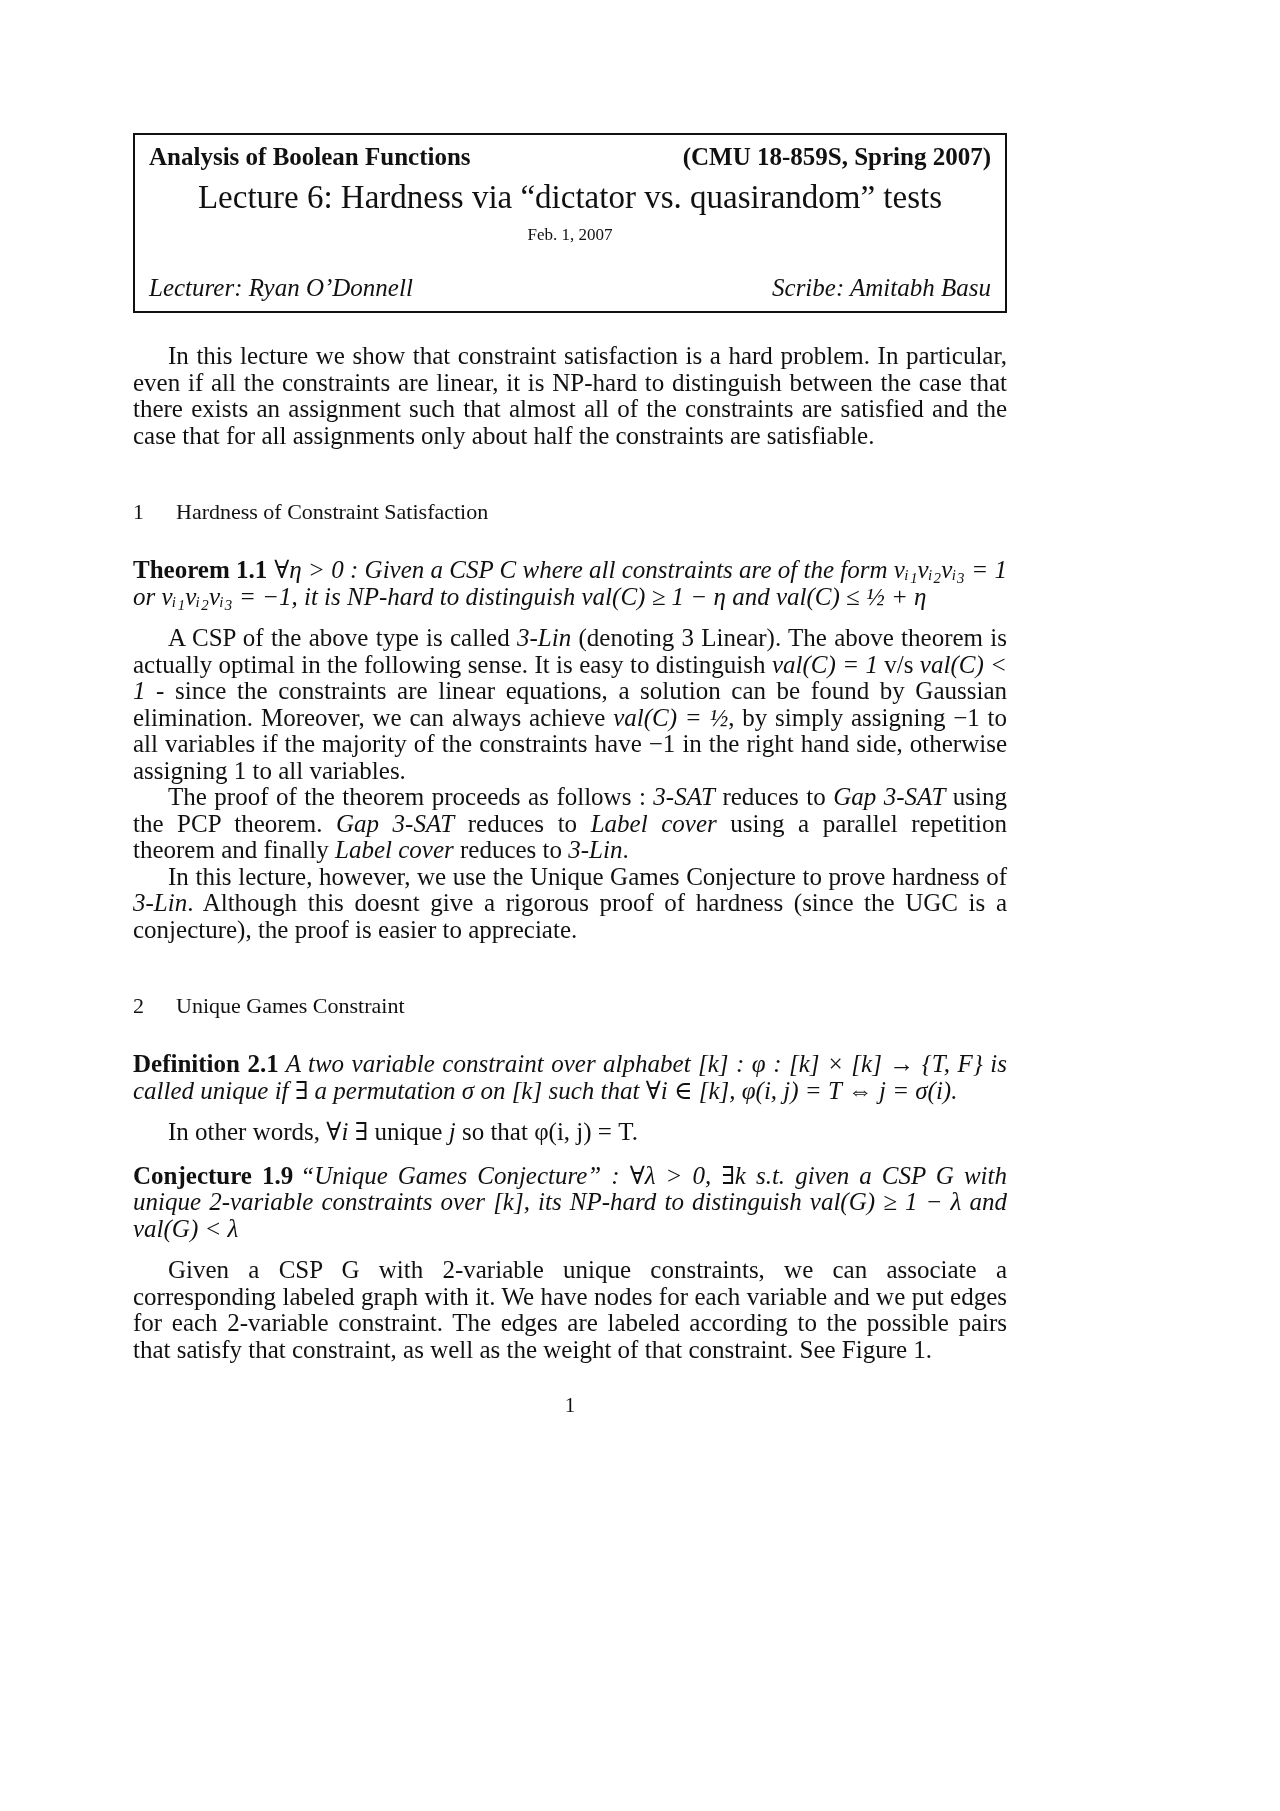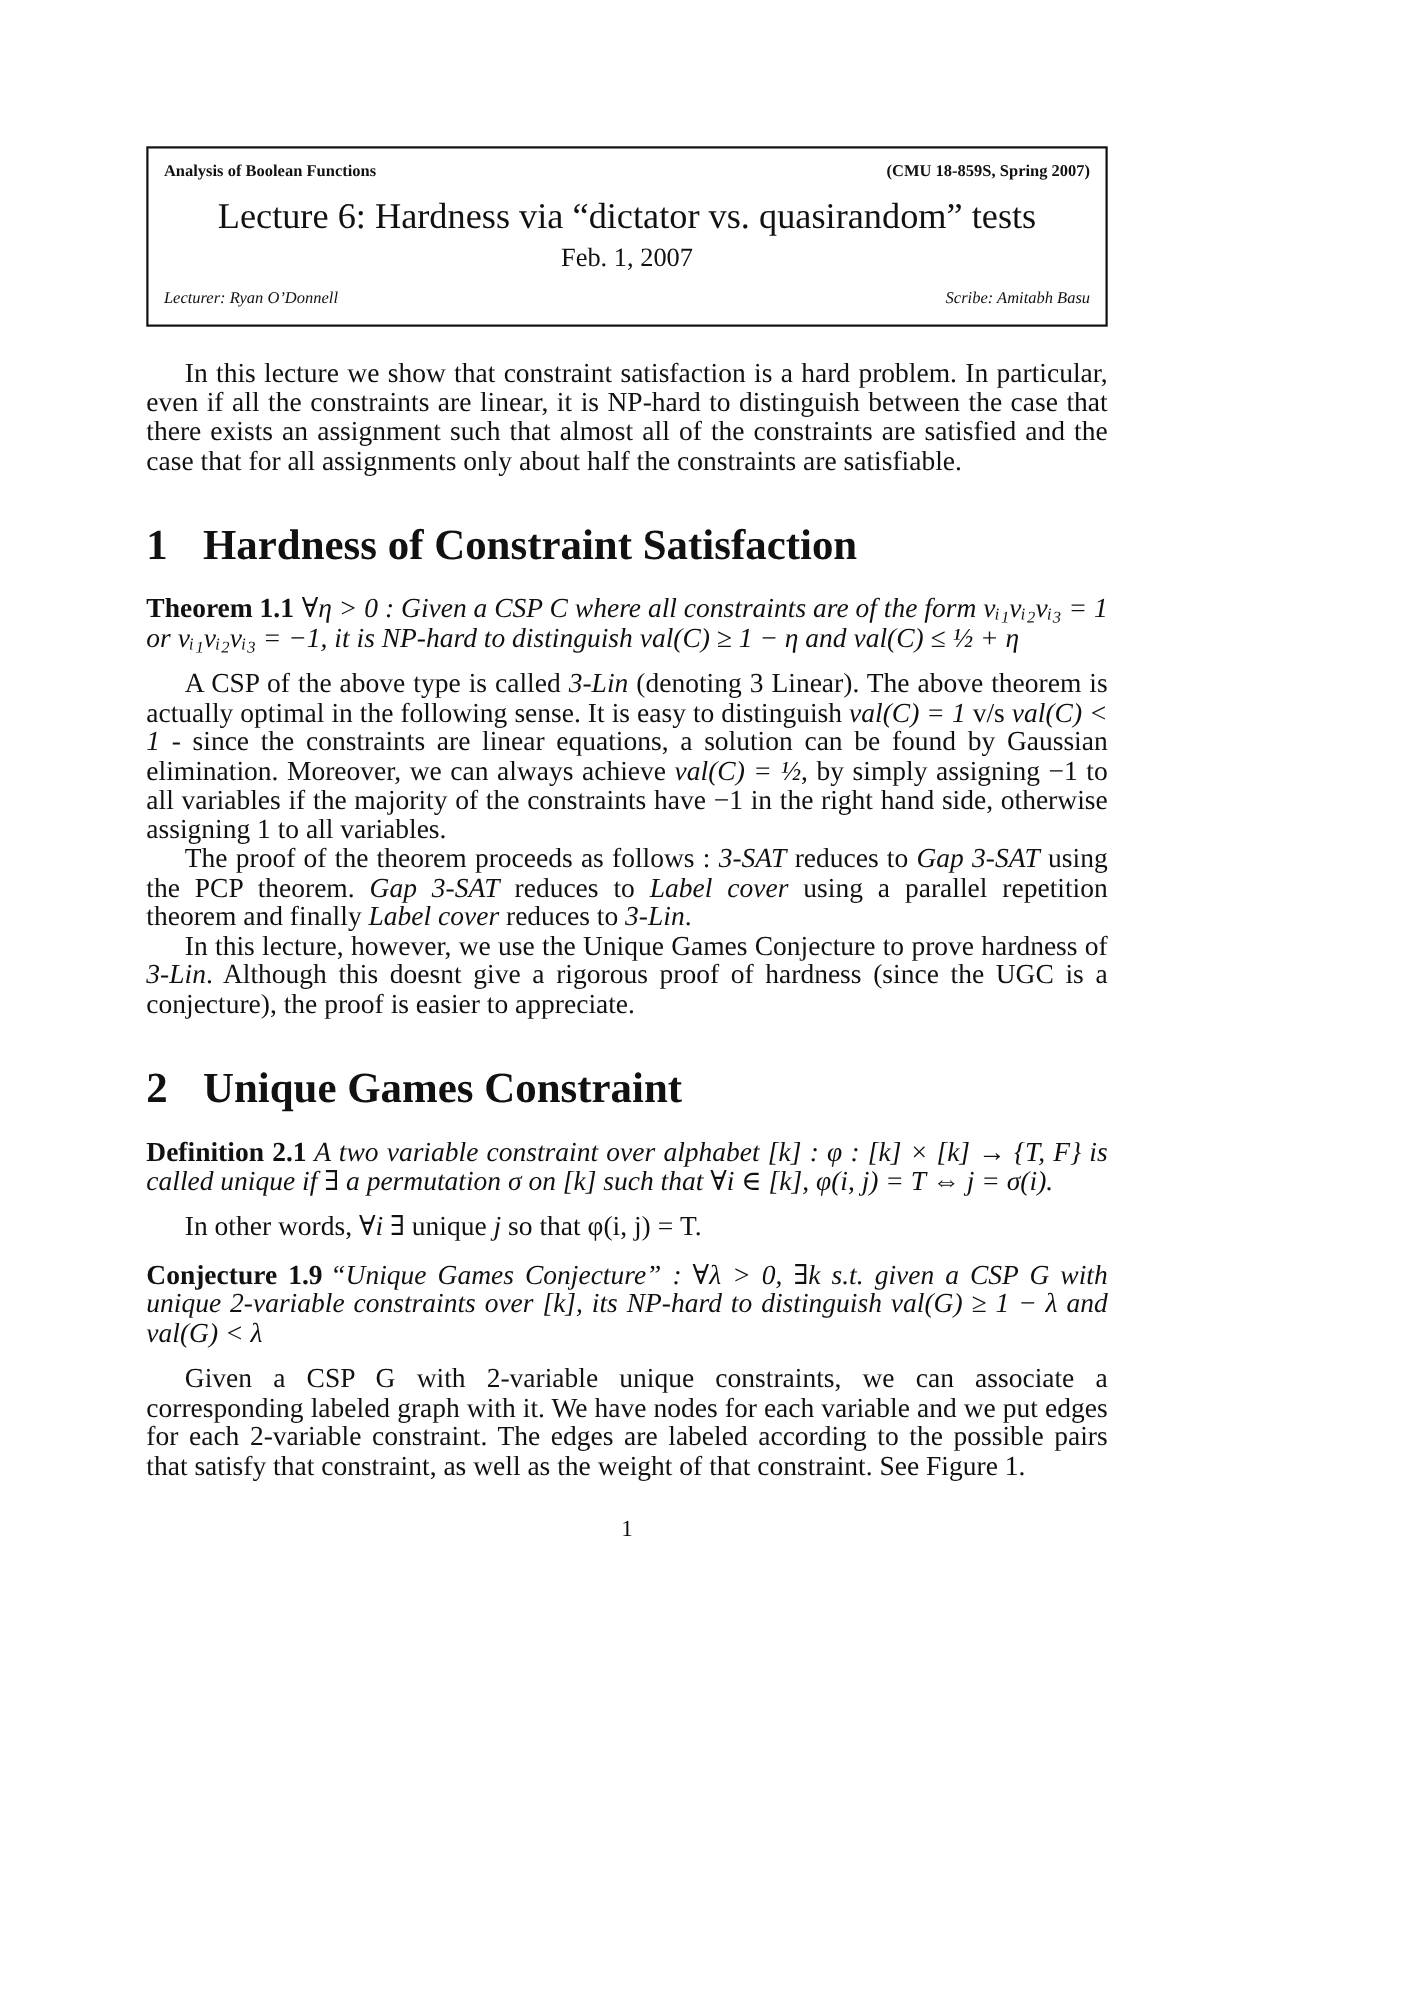--- a/index.html
+++ b/index.html
@@ -30,7 +30,7 @@
   .header-row {
     display: flex;
     justify-content: space-between;
-    font-size: 15px;
+    font-size: 25px;
     line-height: 27px;
   }
   .bold { font-weight: bold; }

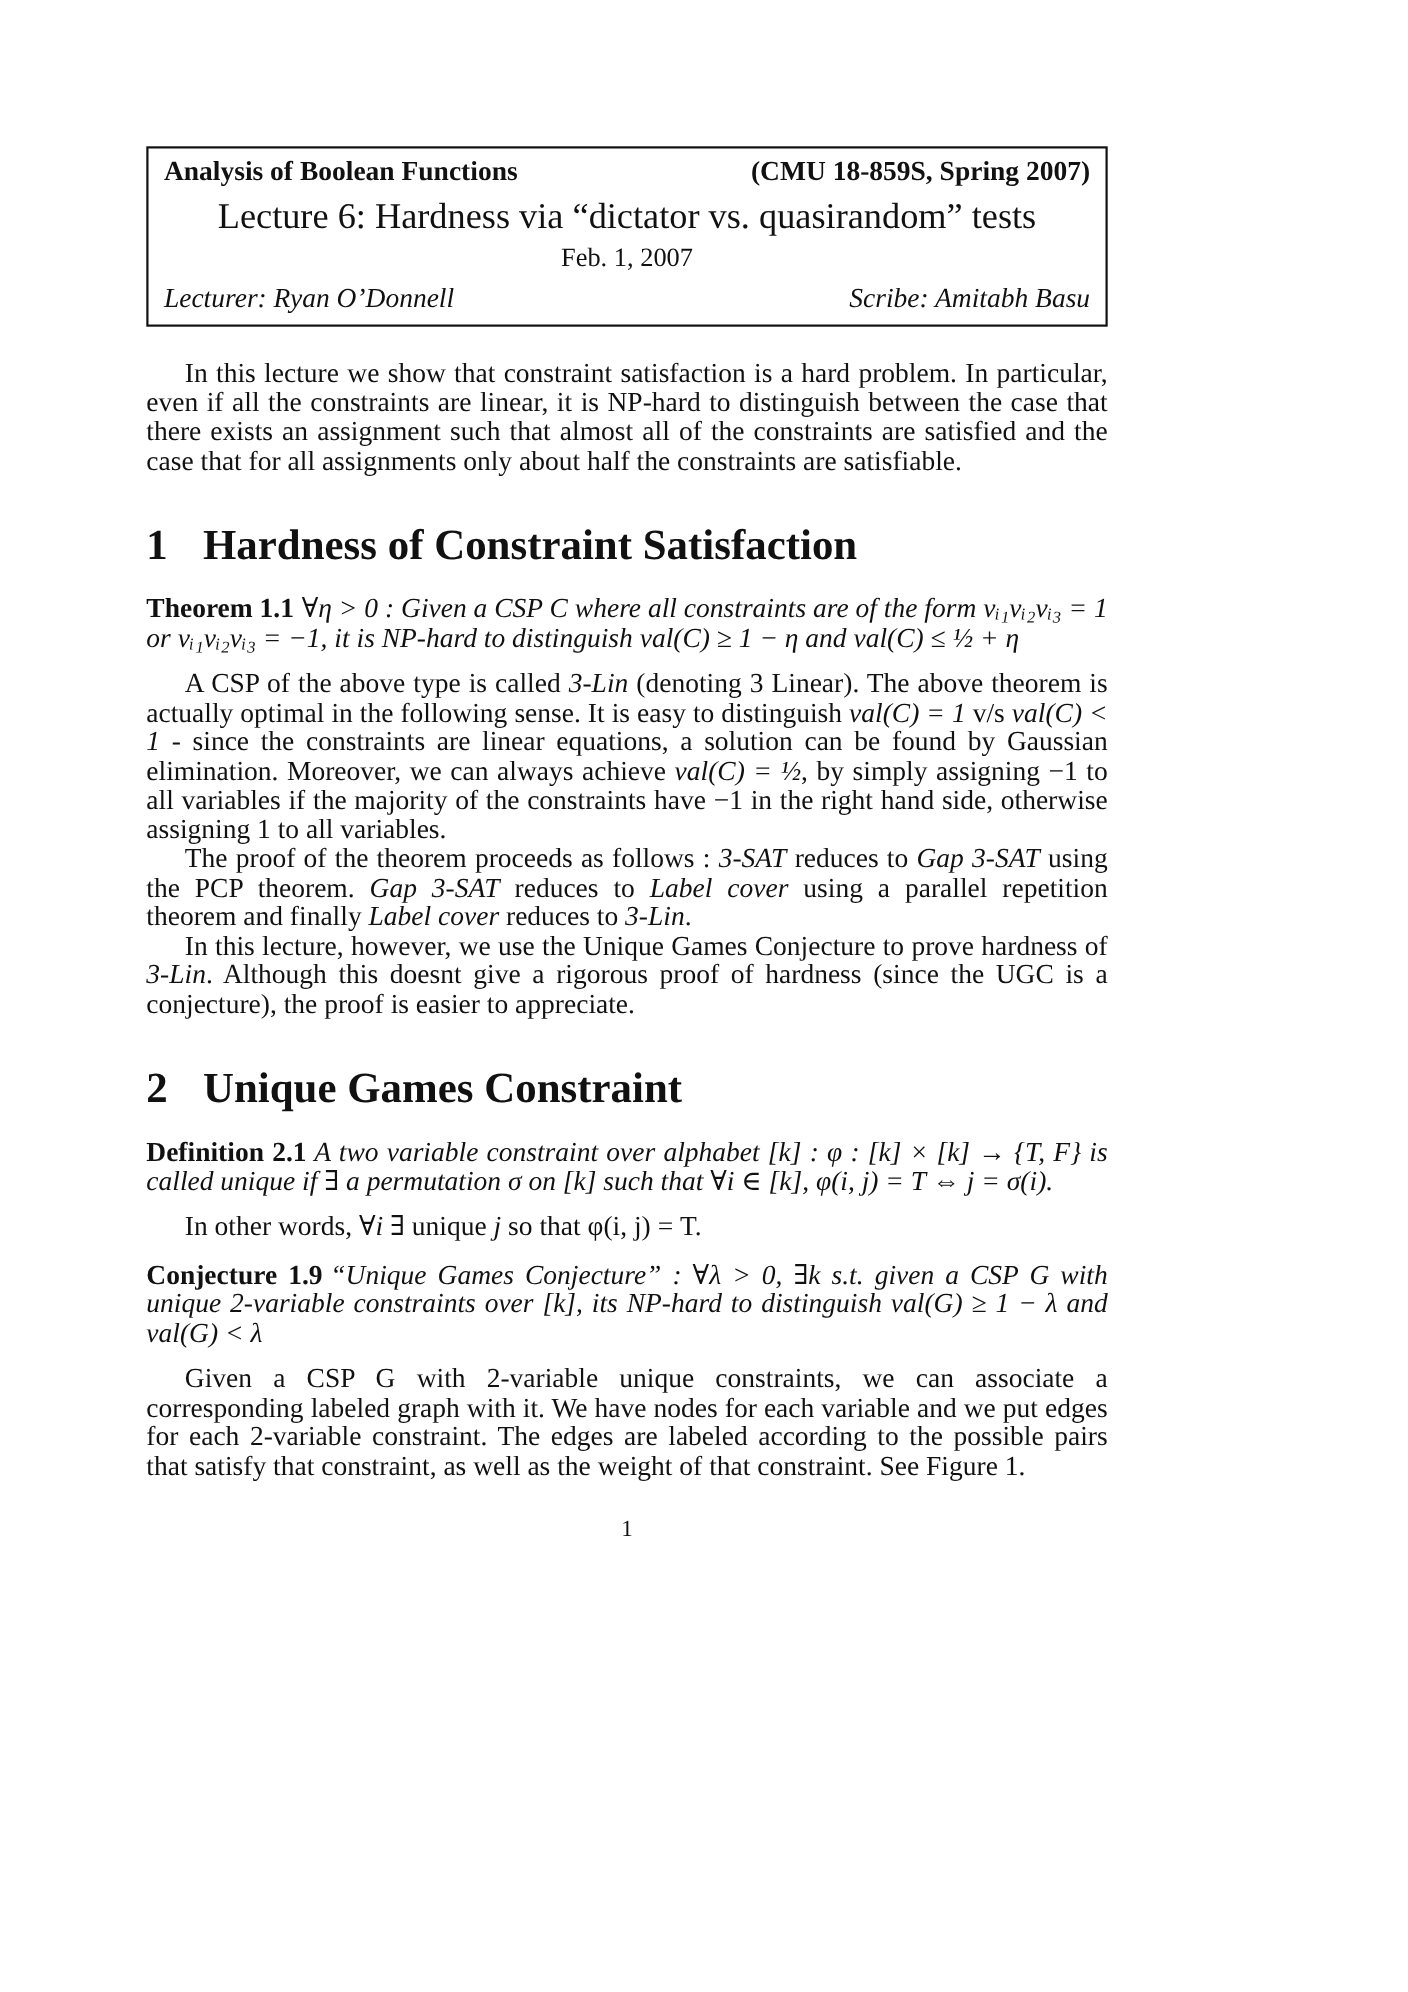--- a/index.html
+++ b/index.html
@@ -43,9 +43,9 @@
   }
   .lecture-date {
     text-align: center;
-    font-size: 24px;
+    font-size: 17px;
     line-height: 26px;
-    margin-bottom: 10px;
+    margin-bottom: 26px;
   }
   .para {
     font-size: 25px;

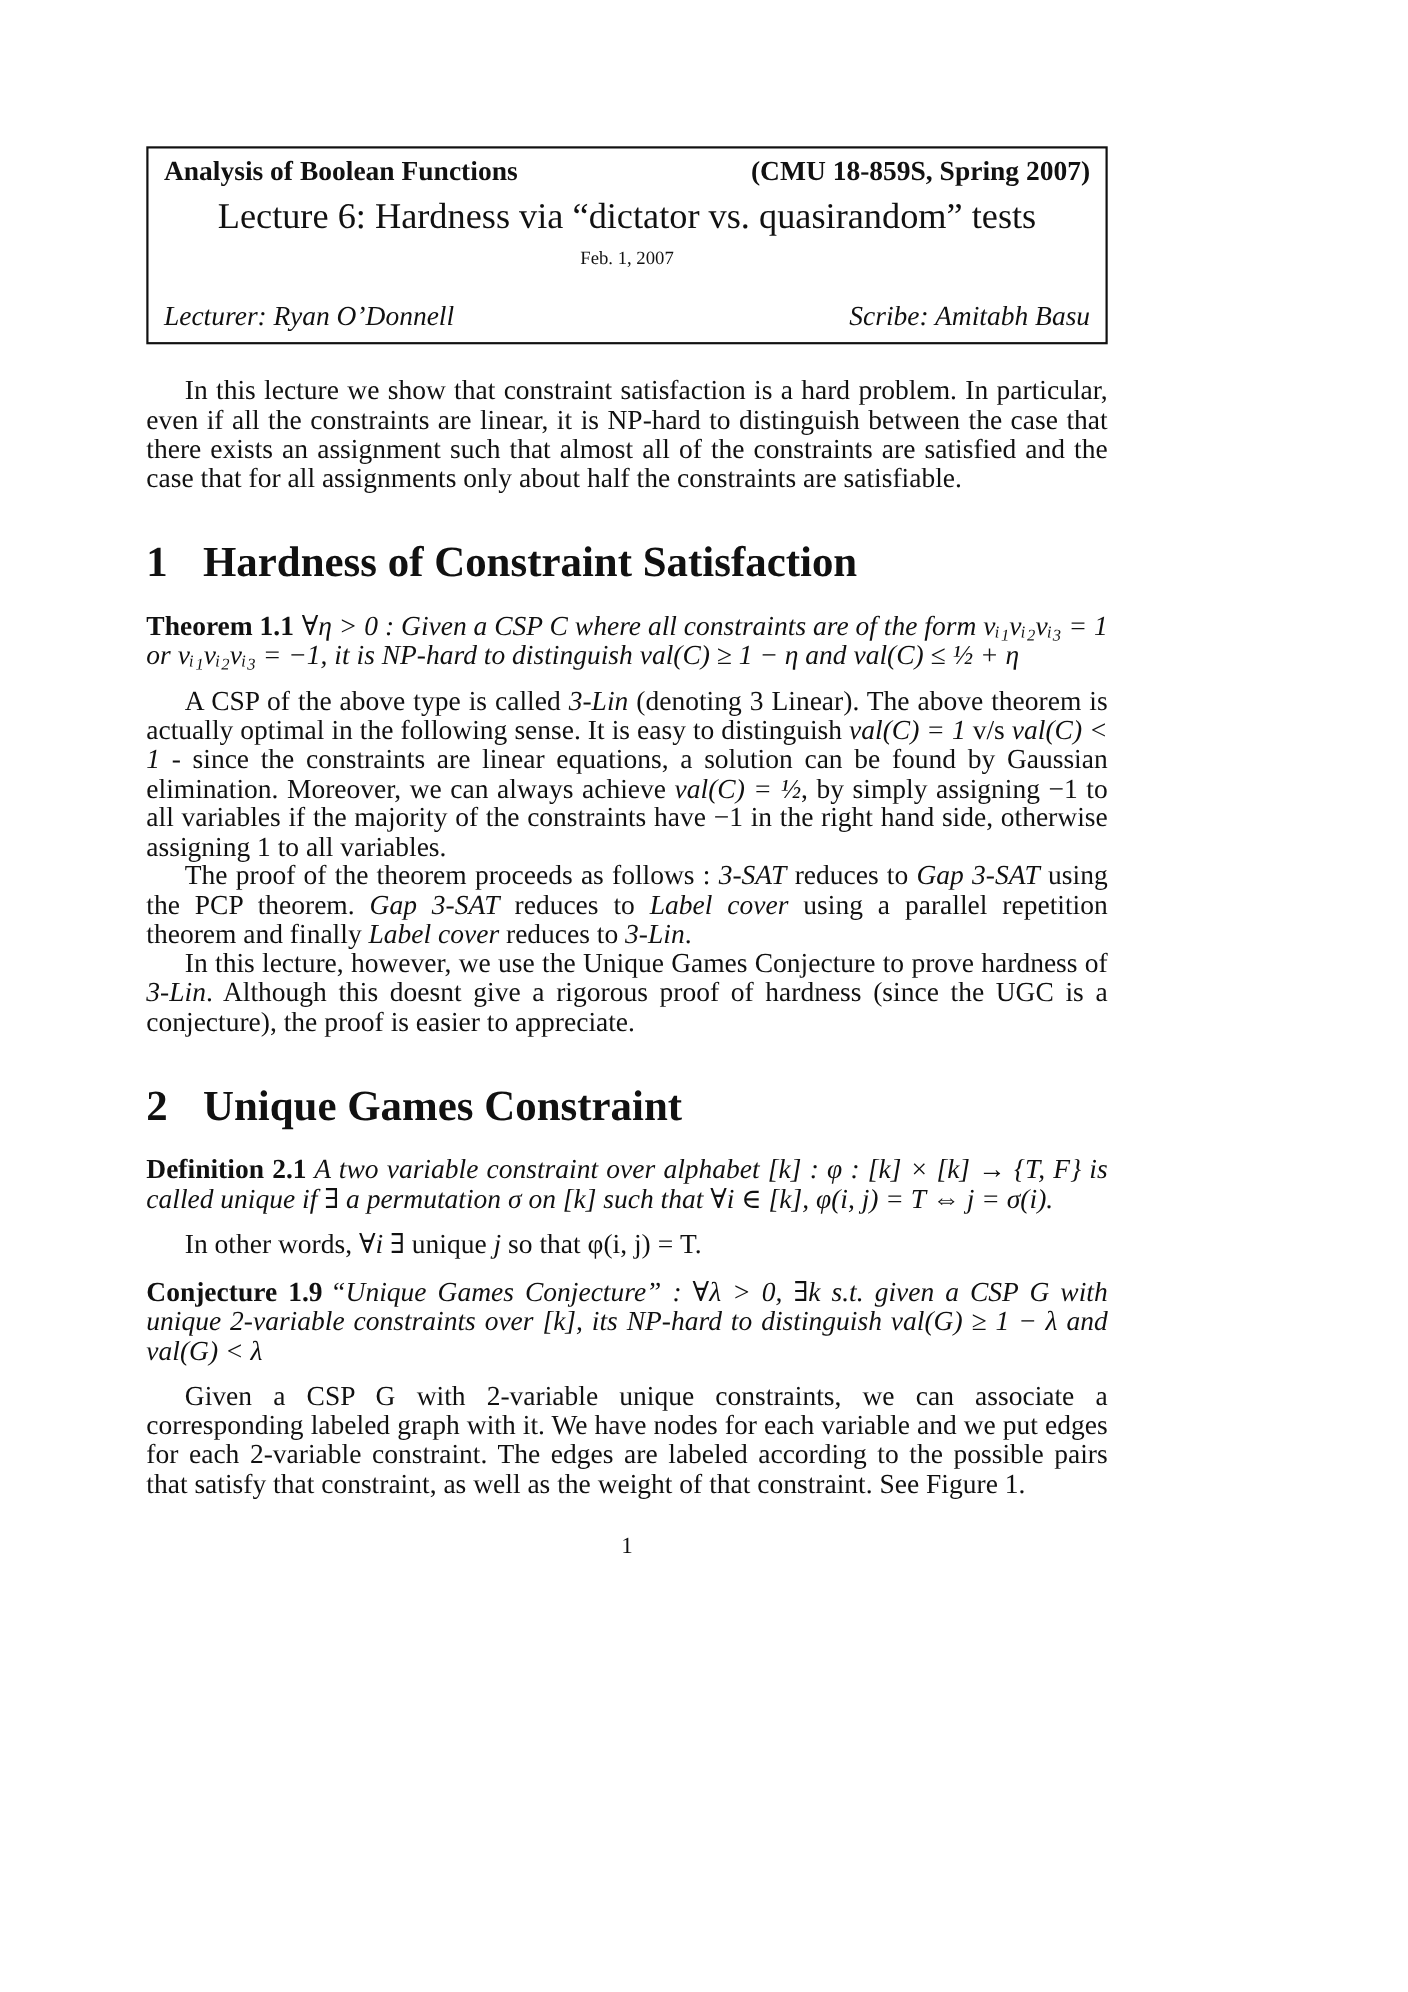--- a/index.html
+++ b/index.html
@@ -57,9 +57,9 @@
   .statement { margin: 17px 0 15px 0; }
   .statement .stmt-label { font-weight: bold; margin-right: 7px; }
   .section-heading {
-    font-size: 39px;
+    font-size: 22px;
     line-height: 34px;
-    font-weight: bold;
+    font-weight: normal;
     margin: 46px 0 28px 0;
   }
   .section-heading .sec-num { margin-right: 32px; }

